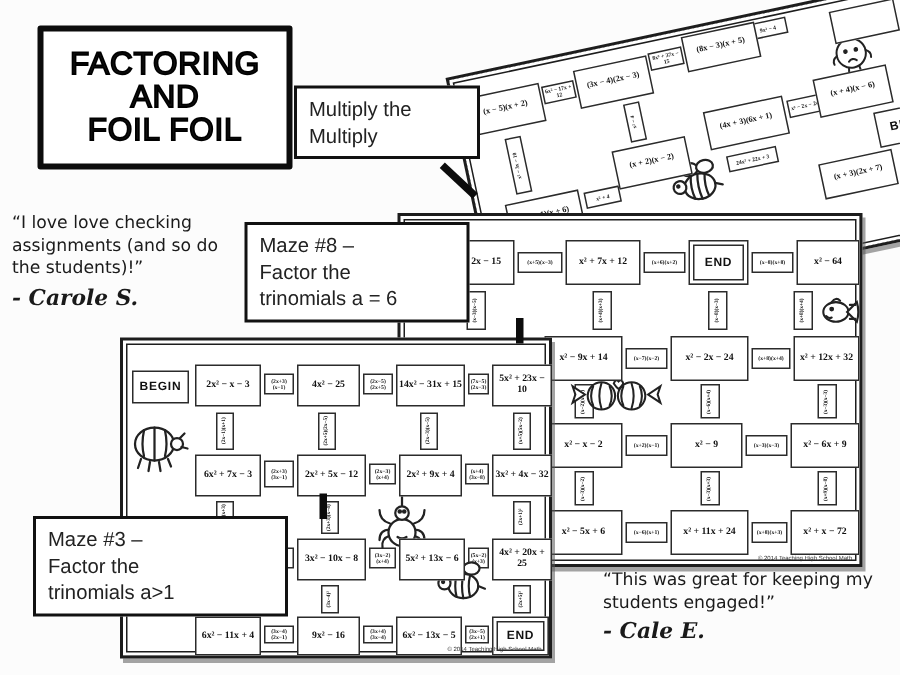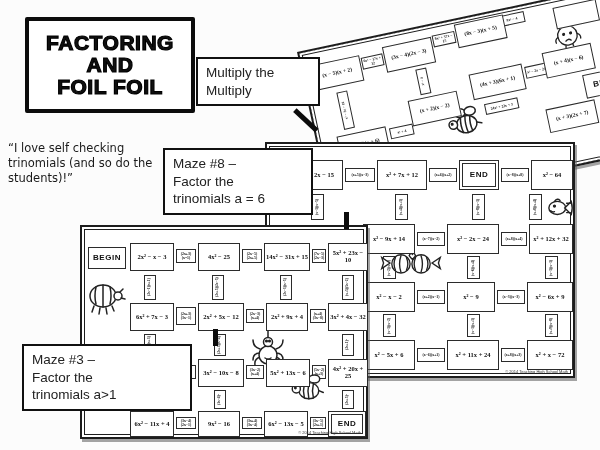--- a/index.html
+++ b/index.html
@@ -35,7 +35,7 @@
   .title-box{position:absolute;left:25px;top:17px;width:162px;height:88px;background:#fff;
          border:4px solid #0c0c0c;border-radius:2px;z-index:5;display:flex;flex-direction:column;
          align-items:center;justify-content:center;}
-  .title-box div{font-weight:bold;font-size:21px;line-height:1.05;letter-spacing:.5px;
+  .title-box div{font-weight:normal;font-size:21px;line-height:1.05;letter-spacing:.5px;
          -webkit-text-stroke:1.2px #000;}
 
   

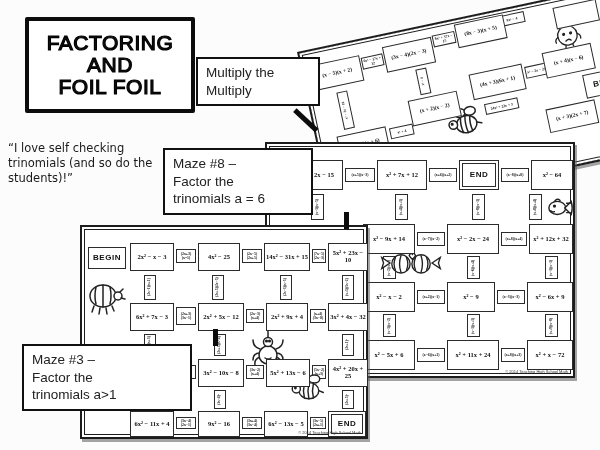--- a/index.html
+++ b/index.html
@@ -264,7 +264,7 @@
   <div class="tail tail-3"></div>
 
   <div class="quote quote-left">
-    <div>“I love self checking trinomials (and so do the students)!”</div>
+    <div>“I love love checking assignments (and so do the students)!”</div>
   </div>
 
 </div>

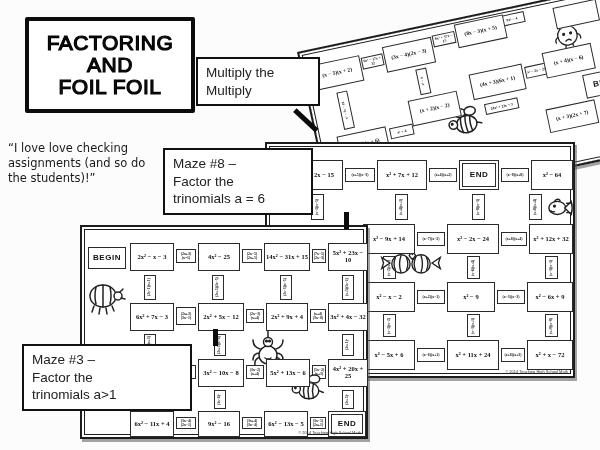--- a/index.html
+++ b/index.html
@@ -265,6 +265,7 @@
 
   <div class="quote quote-left">
     <div>“I love love checking assignments (and so do the students)!”</div>
+    <div class="sig">- Carole S.</div>
   </div>
 
 </div>

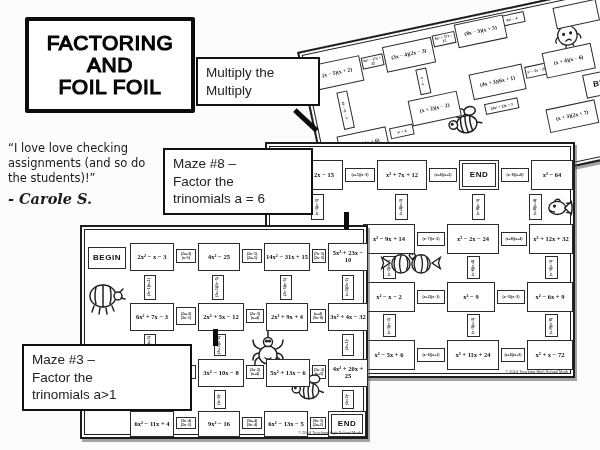--- a/index.html
+++ b/index.html
@@ -267,6 +267,10 @@
     <div>“I love love checking assignments (and so do the students)!”</div>
     <div class="sig">- Carole S.</div>
   </div>
+  <div class="quote quote-right">
+    <div>“This was great for keeping my students engaged!”</div>
+    <div class="sig">- Cale E.</div>
+  </div>
 
 </div>
 

